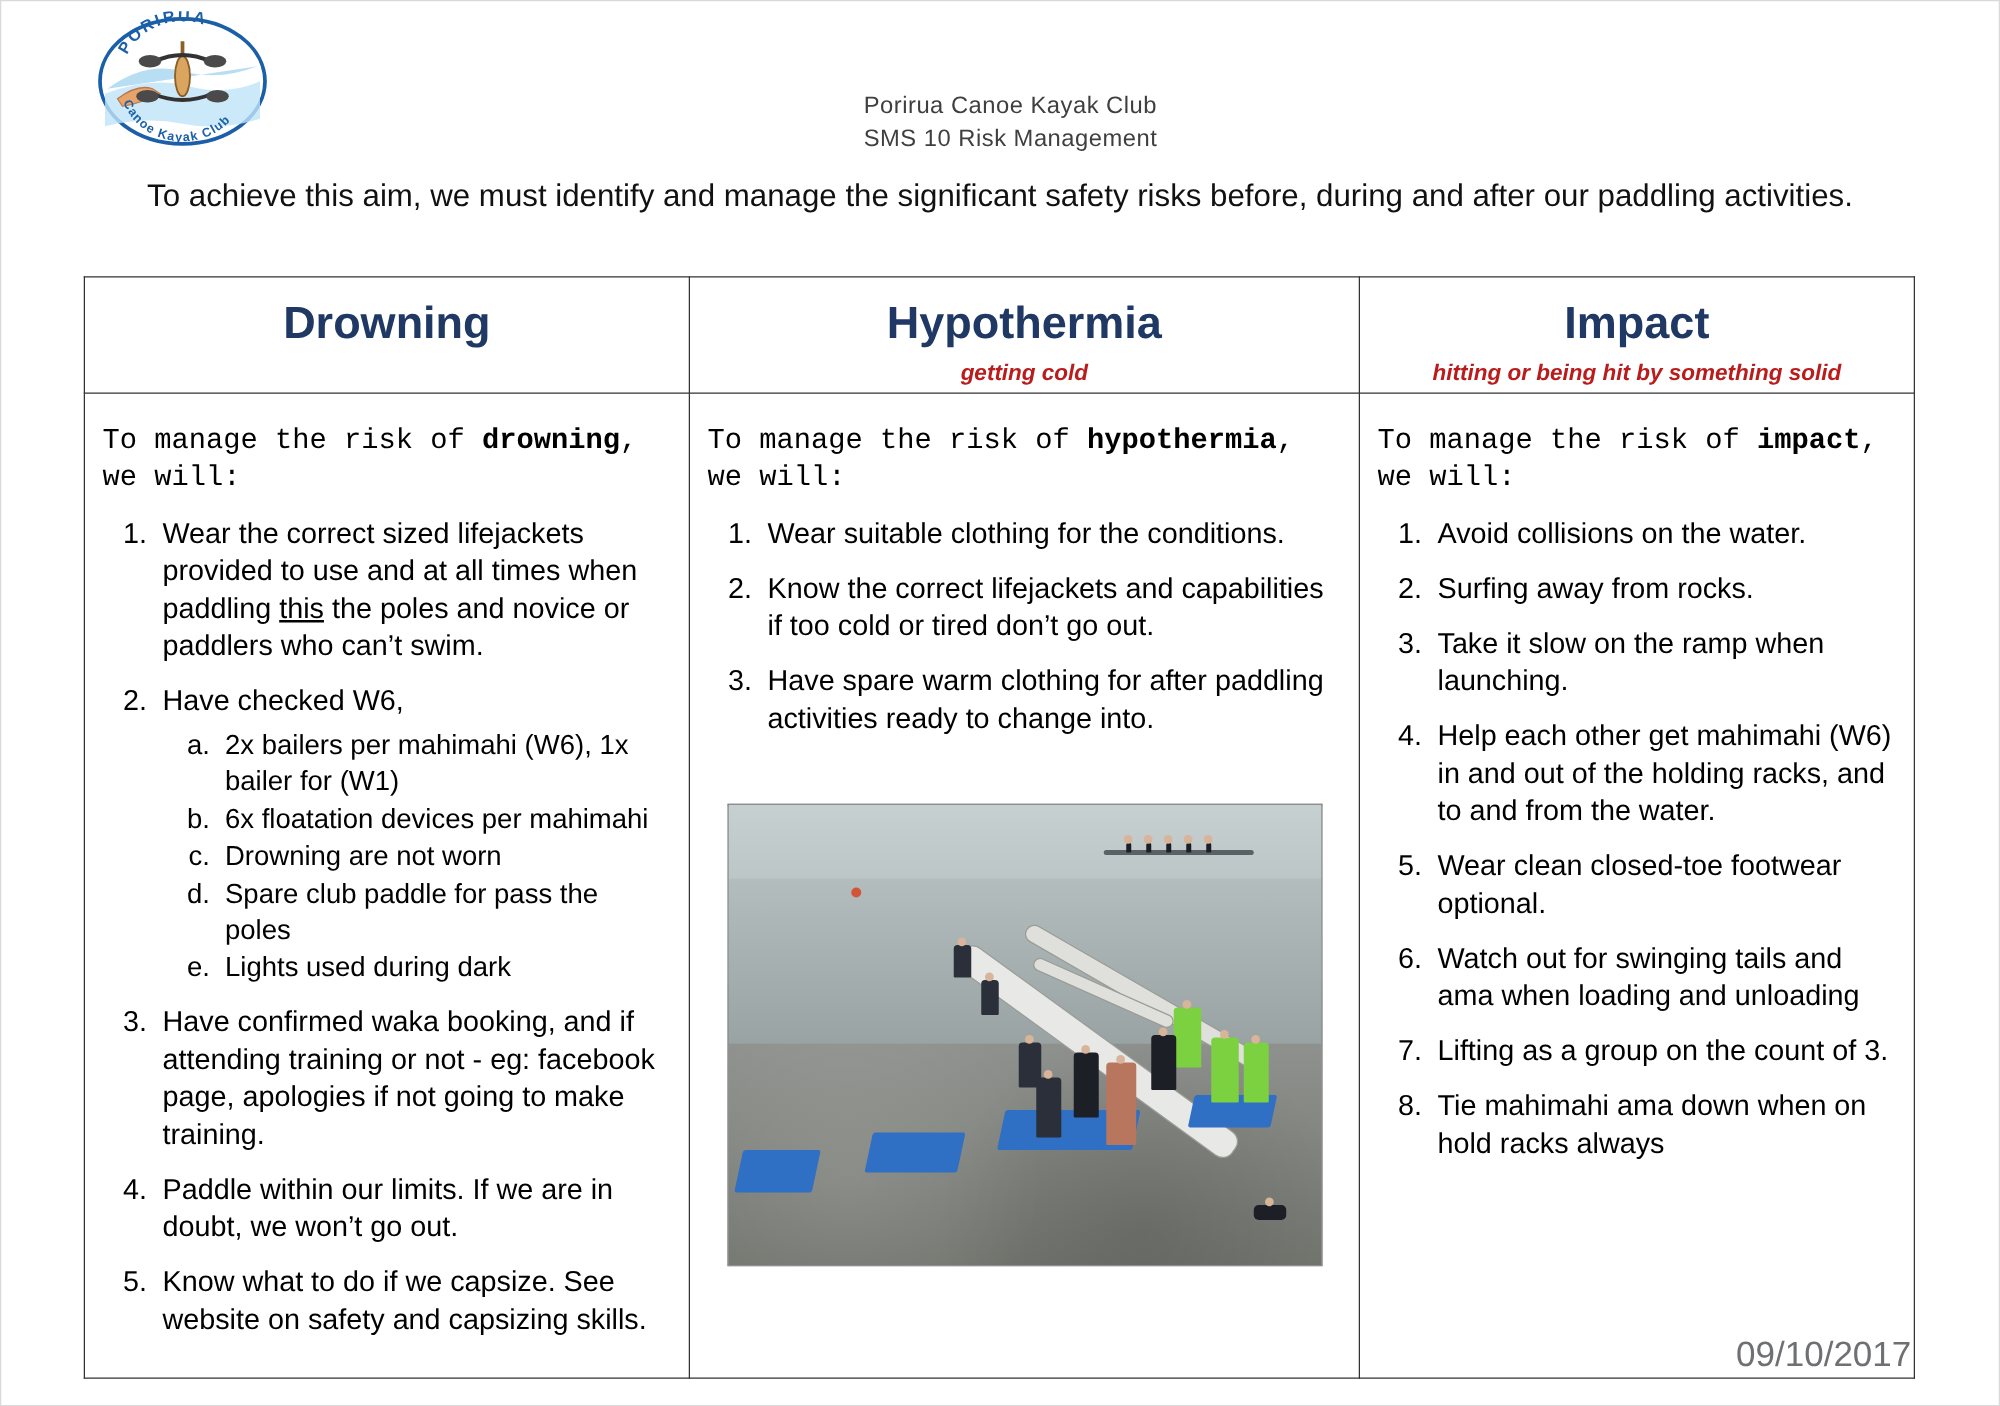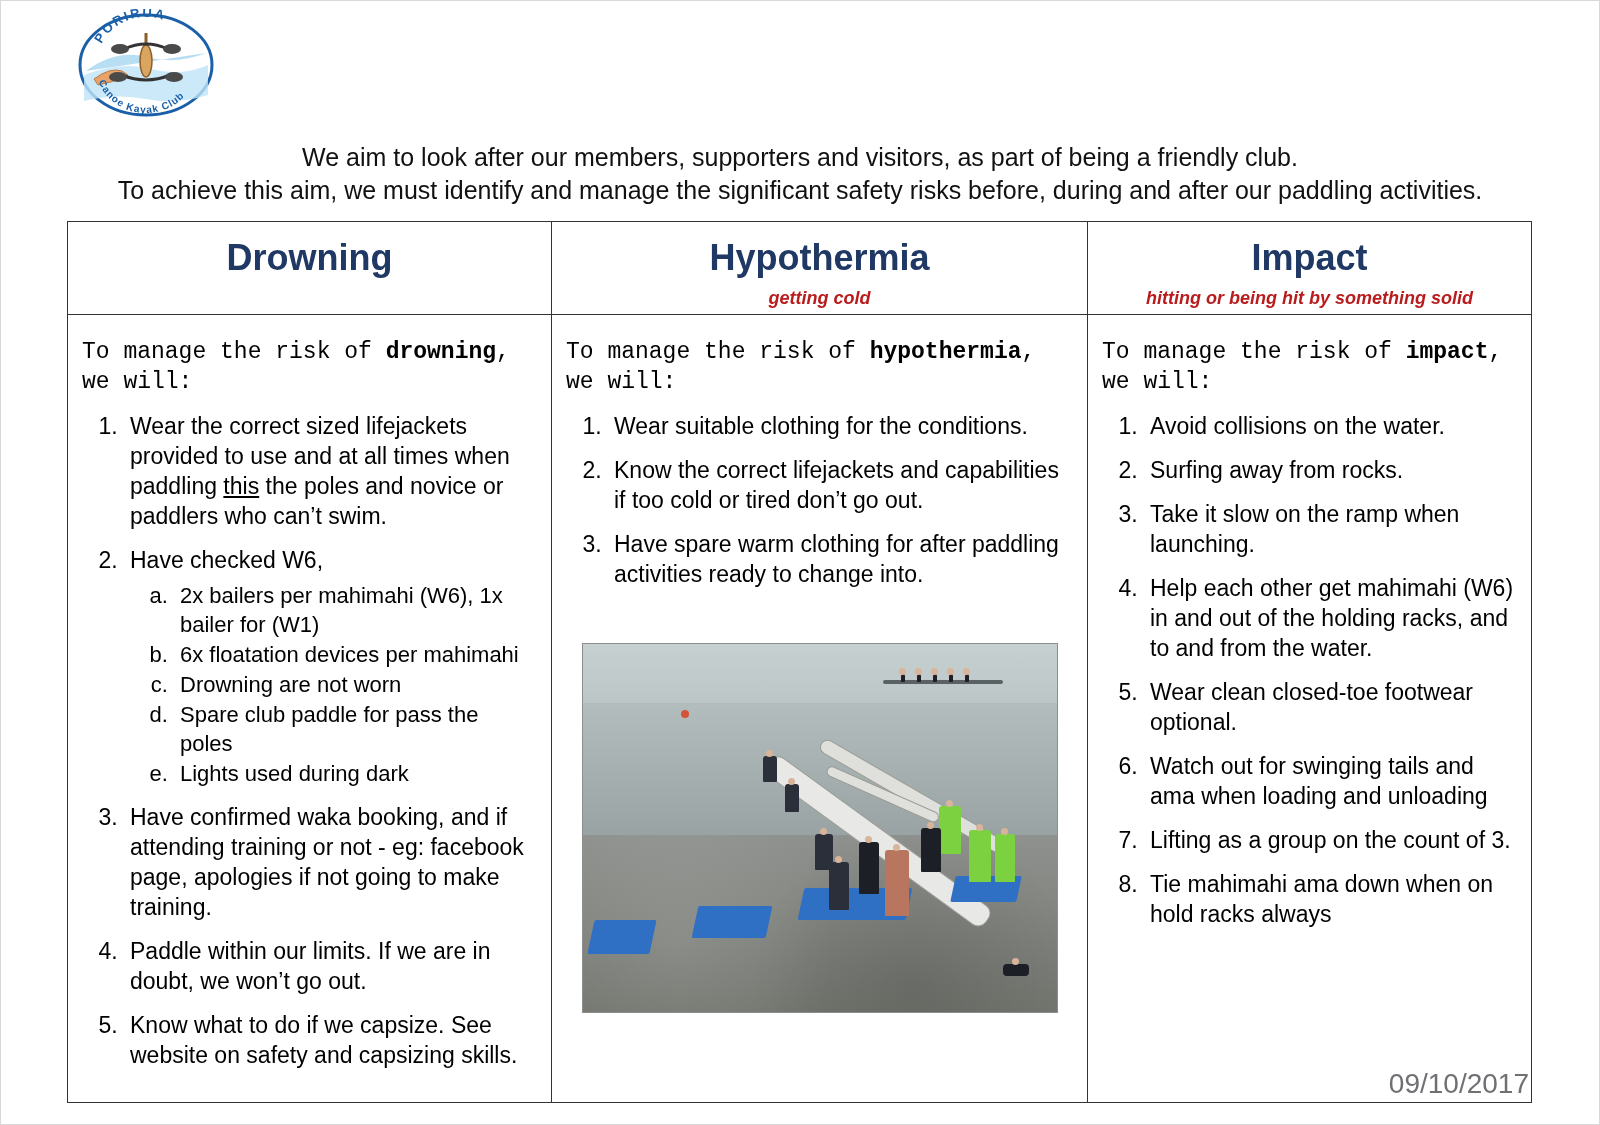--- a/index.html
+++ b/index.html
@@ -251,6 +251,10 @@
       </svg>
     </div>
 
+    <div class="header-titles">
+      <div>Porirua Canoe Kayak Club</div>
+      <div>SMS 10 Risk Management</div>
+    </div>
   </div>
 
   <div class="intro">

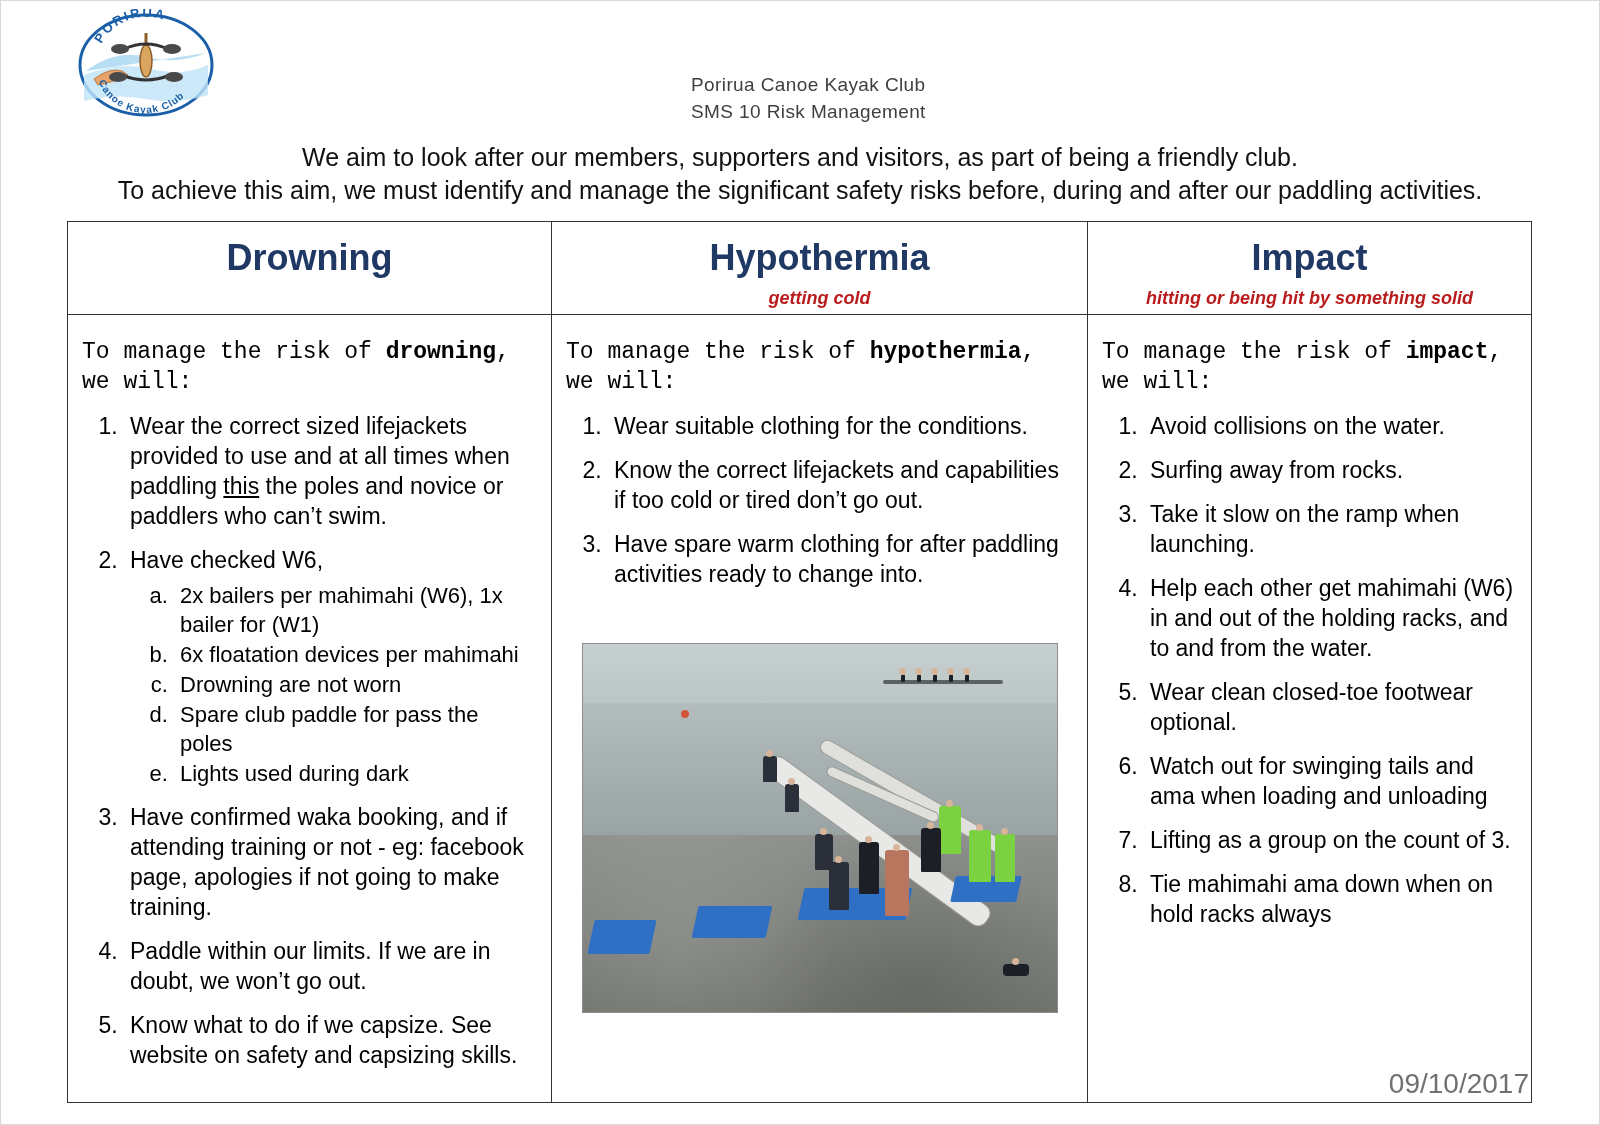--- a/index.html
+++ b/index.html
@@ -258,7 +258,6 @@
   </div>
 
   <div class="intro">
-    <div>We aim to look after our members, supporters and visitors, as part of being a friendly club.</div>
     <div>To achieve this aim, we must identify and manage the significant safety risks before, during and after our paddling activities.</div>
   </div>
 

